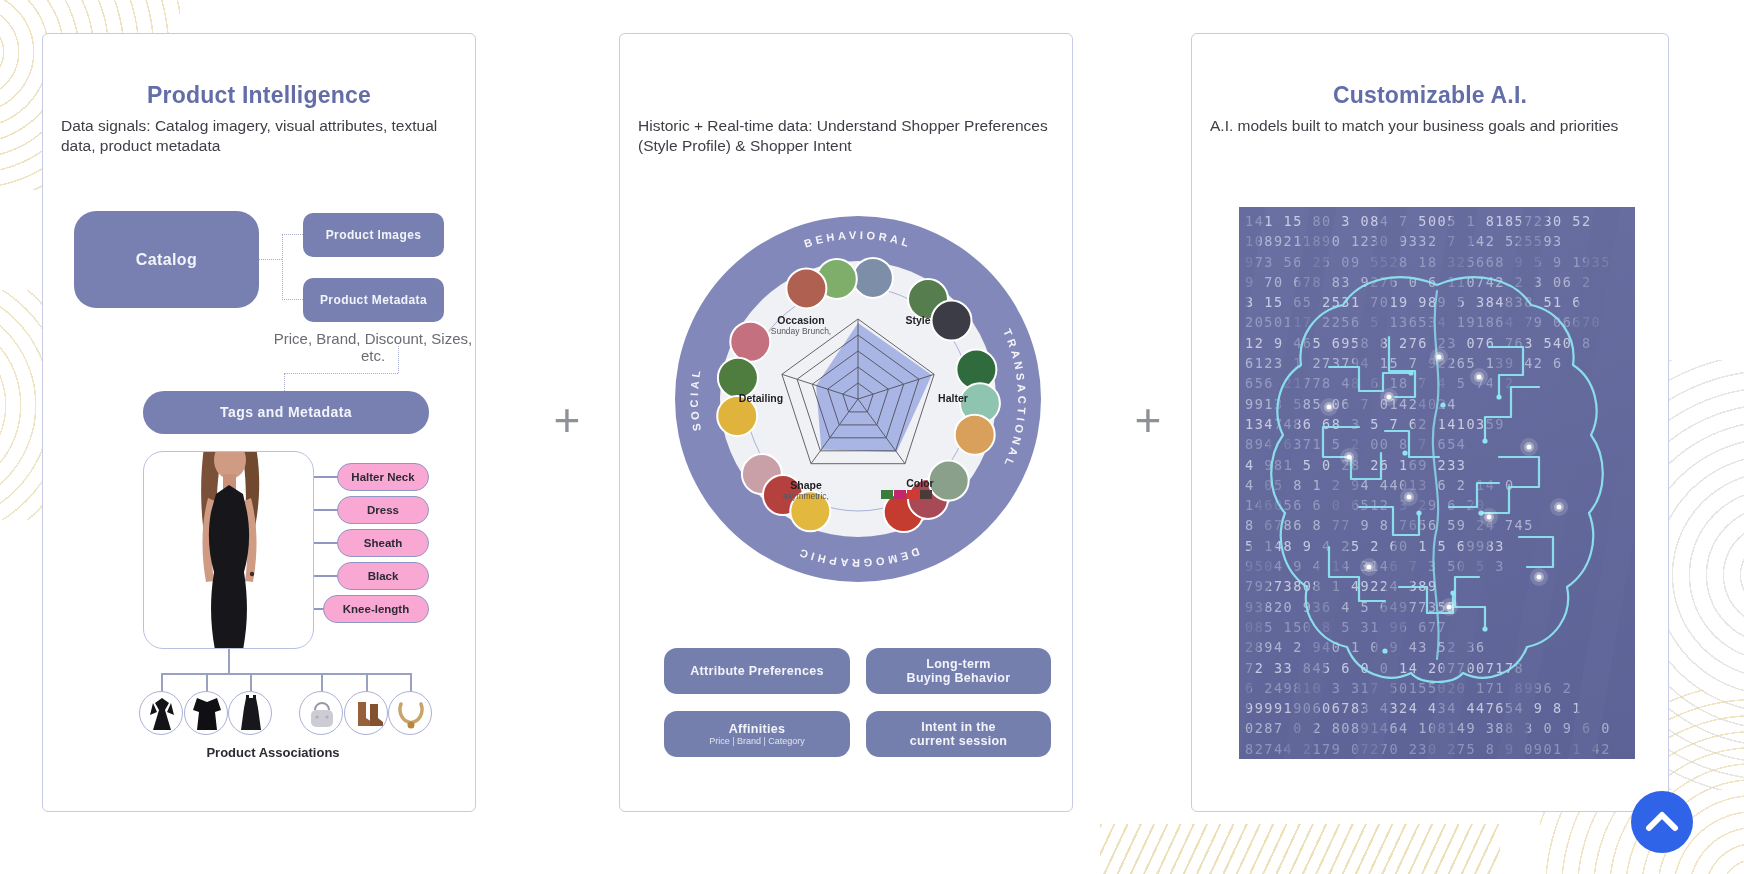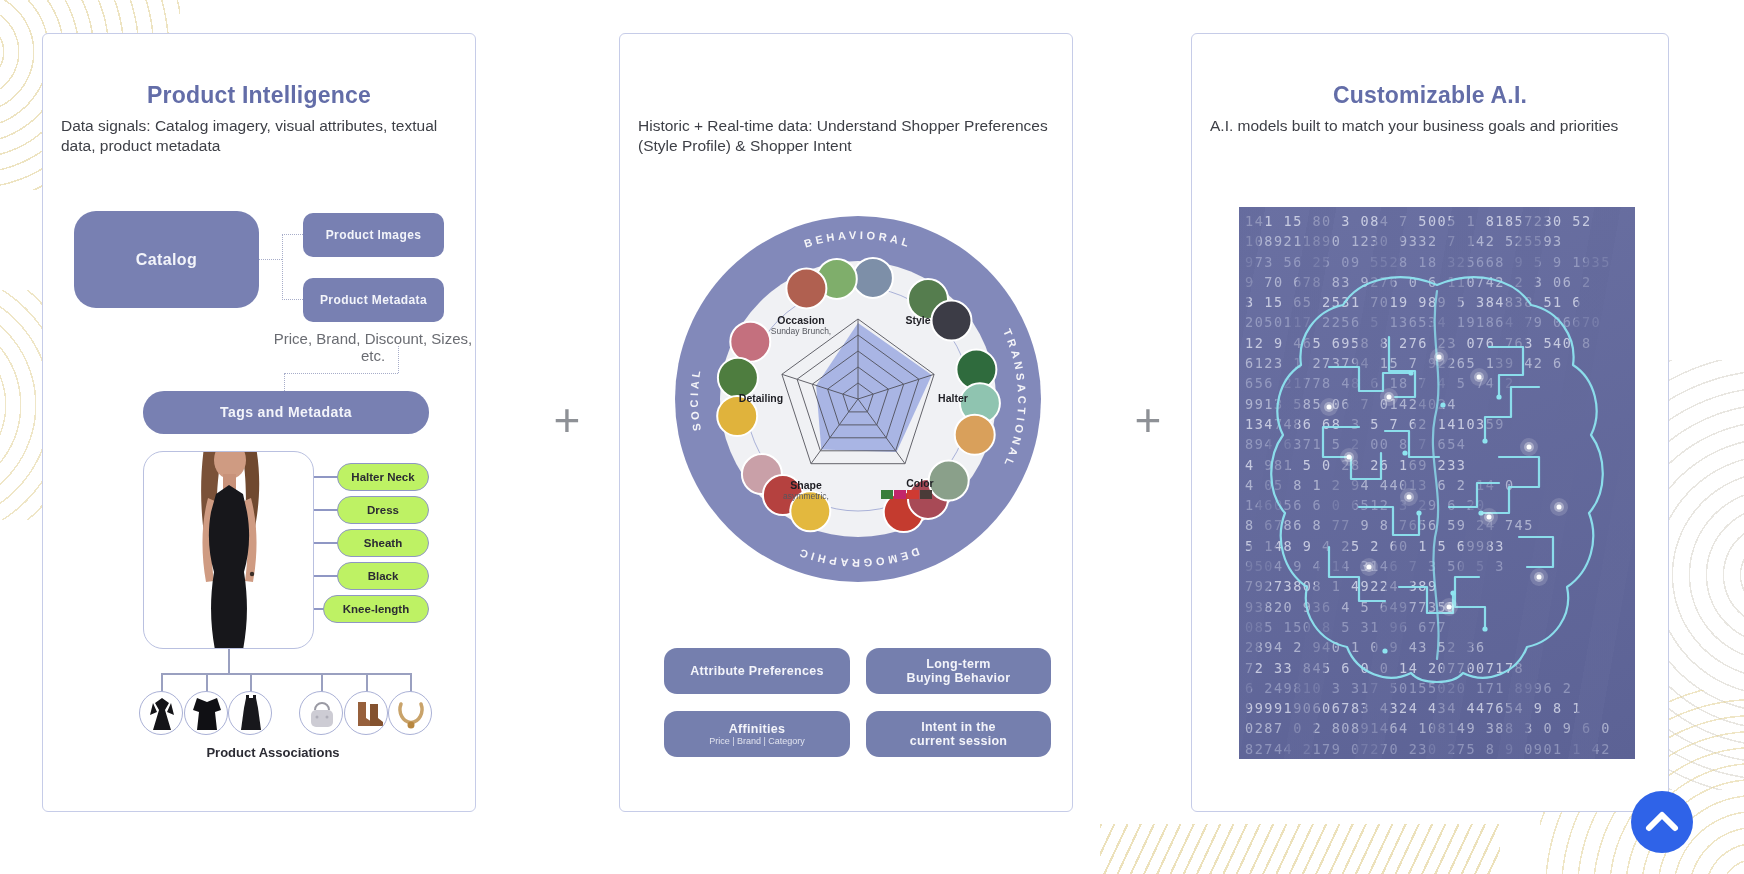--- a/index.html
+++ b/index.html
@@ -54,7 +54,7 @@
     font-size:14px; line-height:43px; }
   #dress-box { position:absolute; left:100px; top:417px; width:171px; height:198px;
     background:#fff; border:1.5px solid #b9c0e0; border-radius:20px; overflow:hidden; }
-  .chip { position:absolute; height:28px; background:#bef264; border:1.5px solid #8f97c4;
+  .chip { position:absolute; height:28px; background:#f9a8d4; border:1.5px solid #8f97c4;
     border-radius:14px; text-align:center; font-size:11.5px; font-weight:600;
     color:#2b2b33; line-height:26px; }
   .chip-line { position:absolute; height:1.5px; background:#8f97c4; width:24px; left:271px; }

